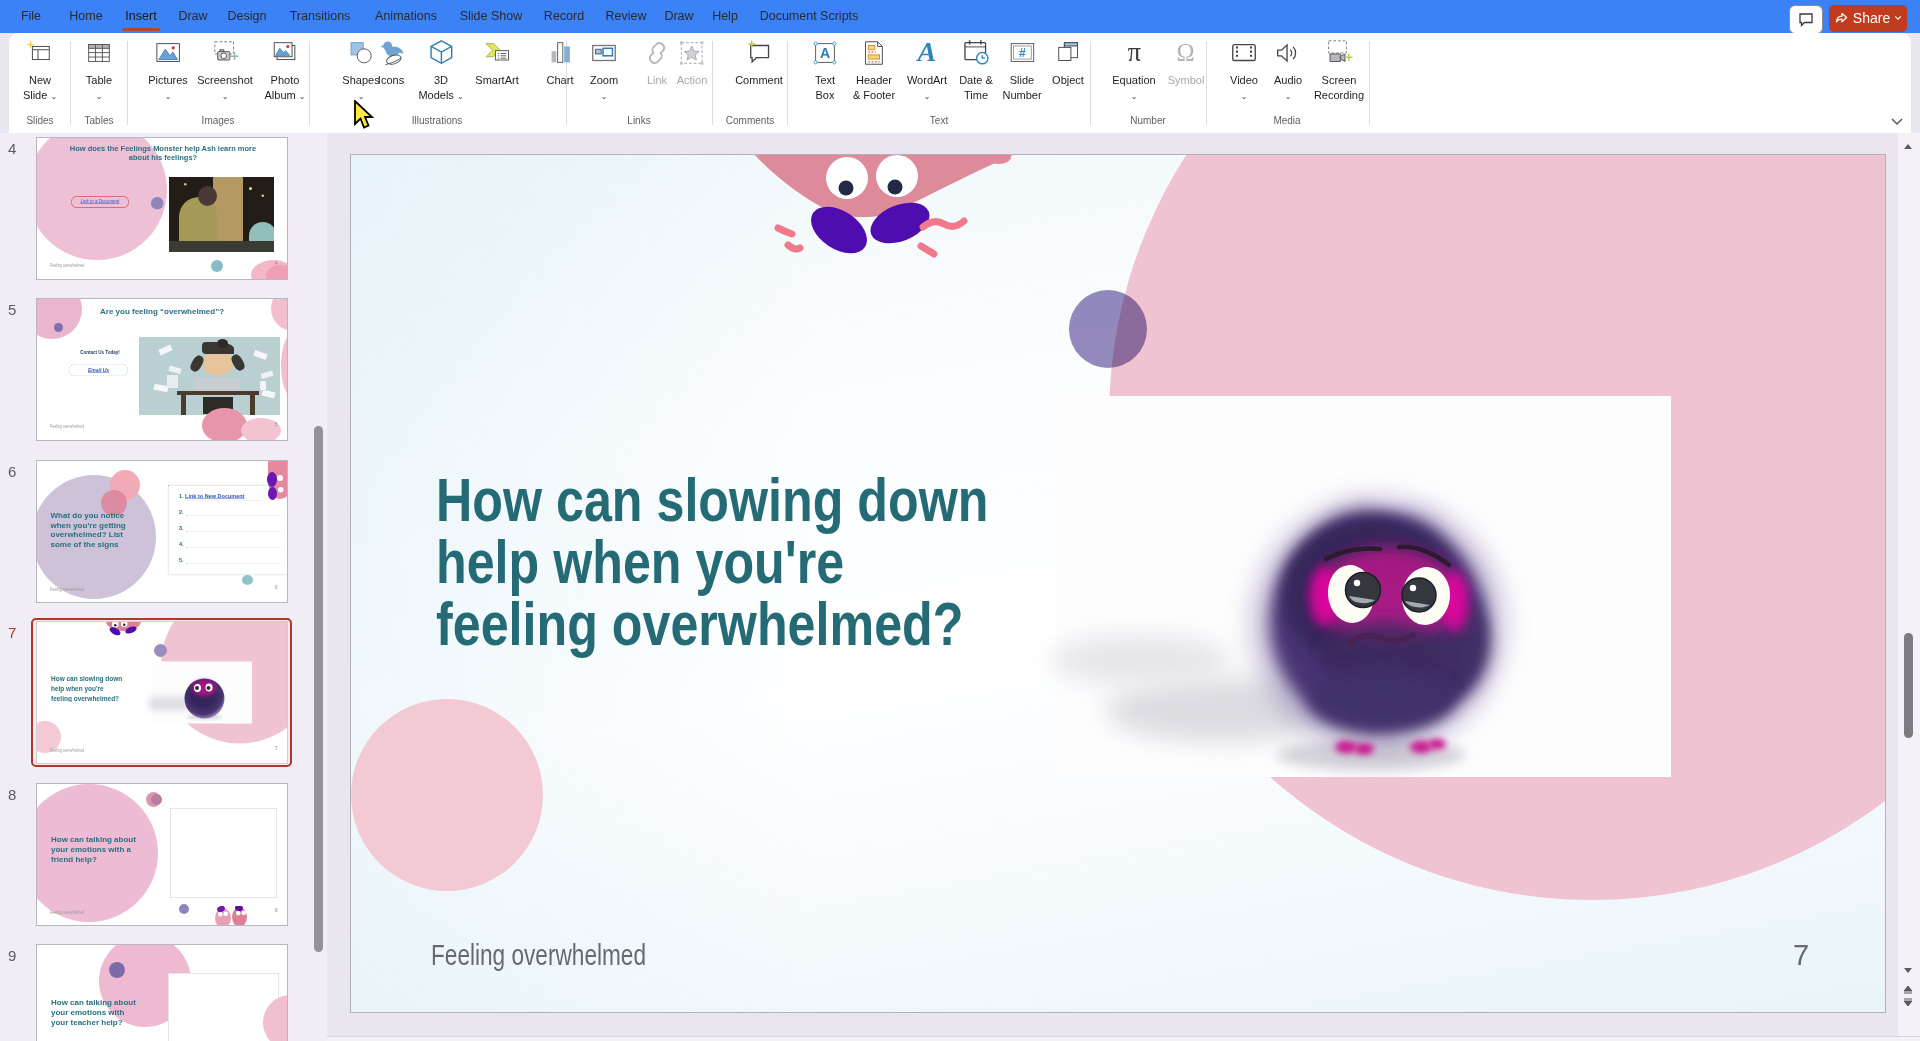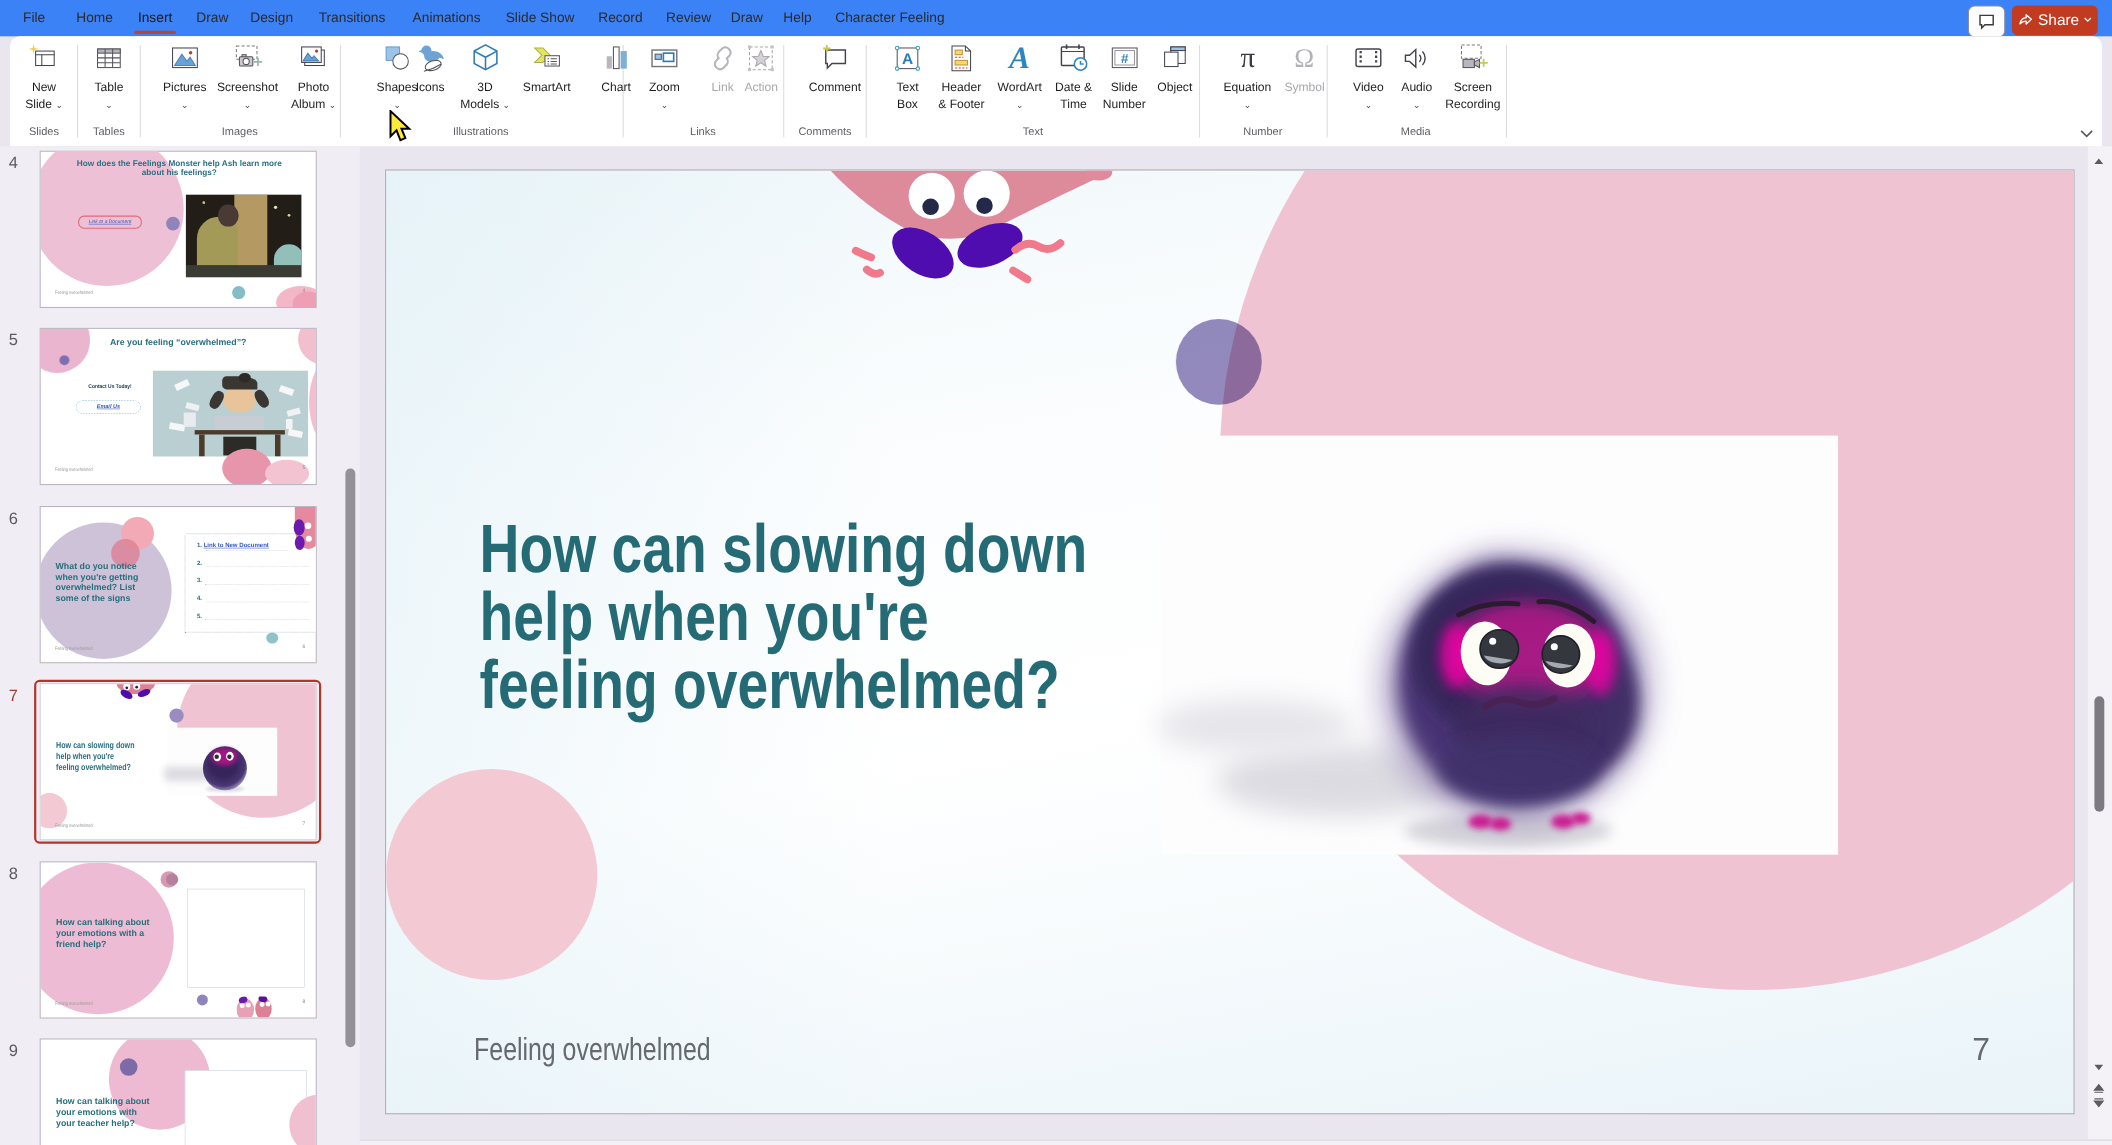--- a/index.html
+++ b/index.html
@@ -52,7 +52,7 @@
   <div class="menuitem" style="left:626px">Review</div>
   <div class="menuitem" style="left:679px">Draw</div>
   <div class="menuitem" style="left:725px">Help</div>
-  <div class="menuitem" style="left:809px">Character Feeling</div>
+  <div class="menuitem" style="left:809px">Document Scripts</div>
   <div id="ins-underline"></div>
   <div id="cmtbtn"><svg width="32" height="27" viewBox="0 0 32 27">
         <path d="M10,8 h12 v8.5 h-7.5 l-3,3 v-3 h-1.5 z" fill="#fff" stroke="#3b3a3e" stroke-width="1.3"></path>

